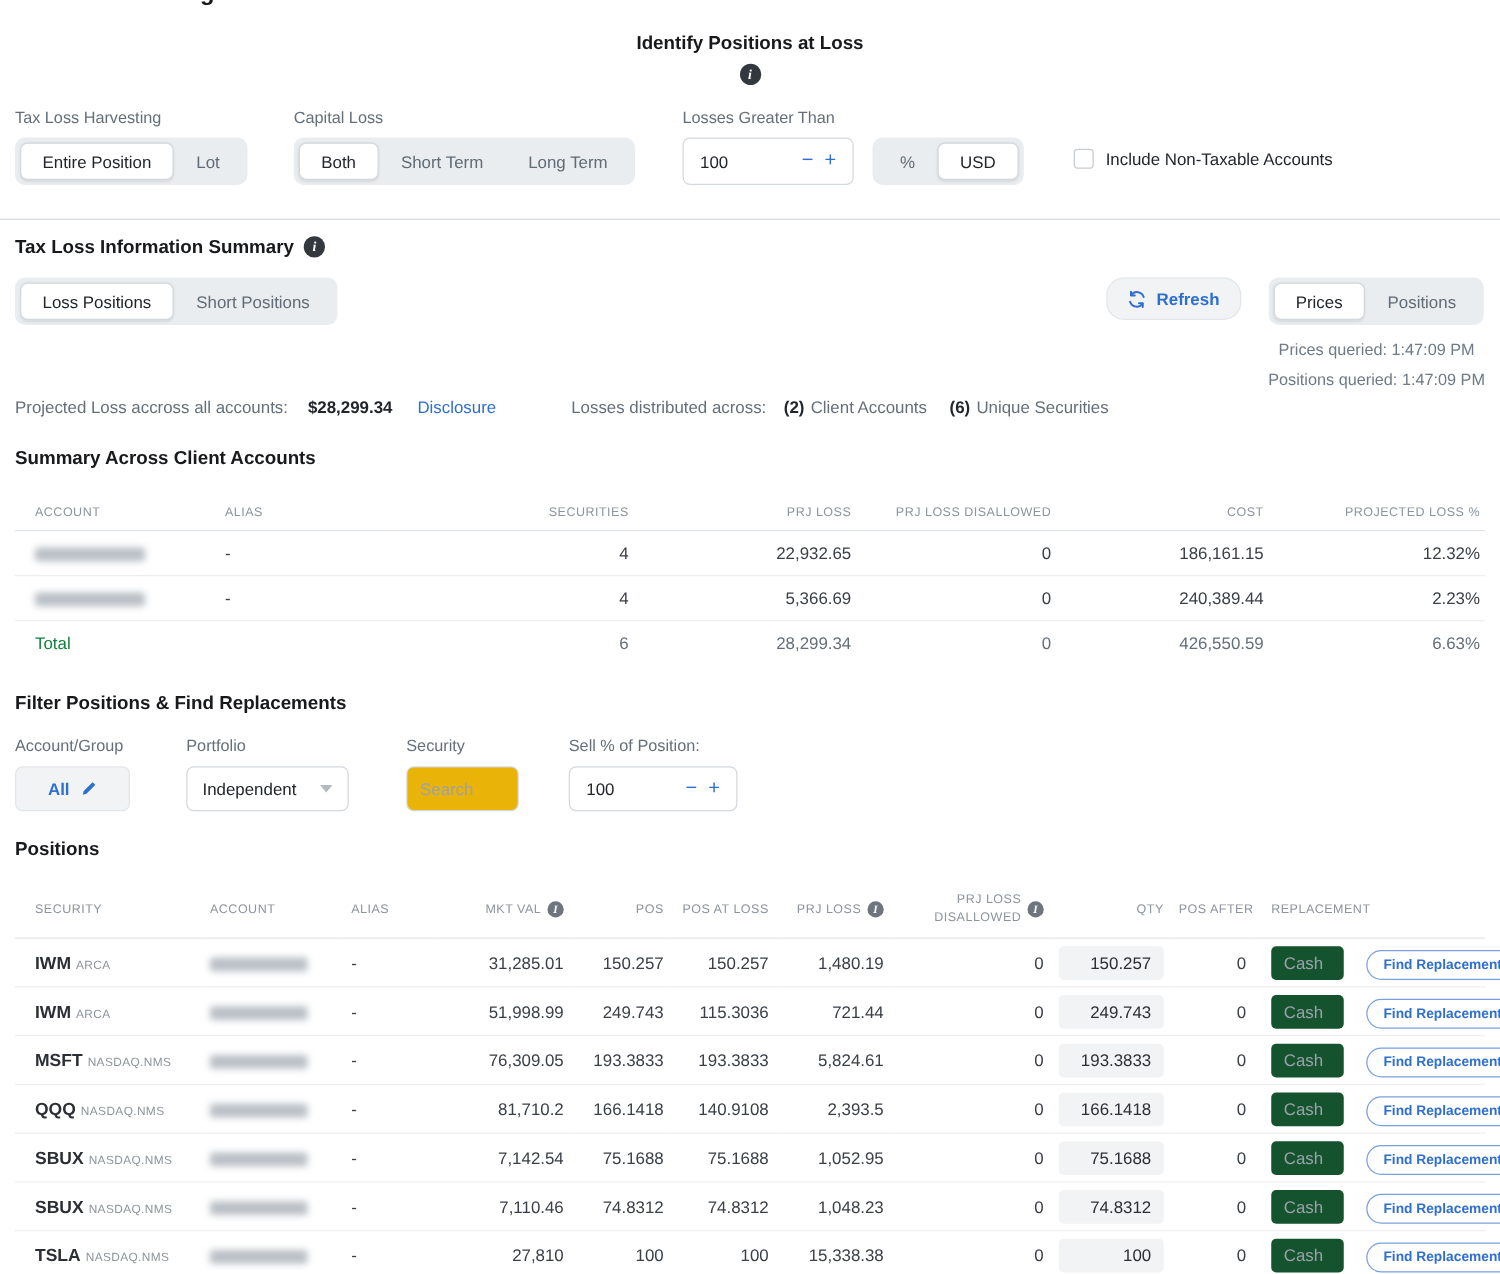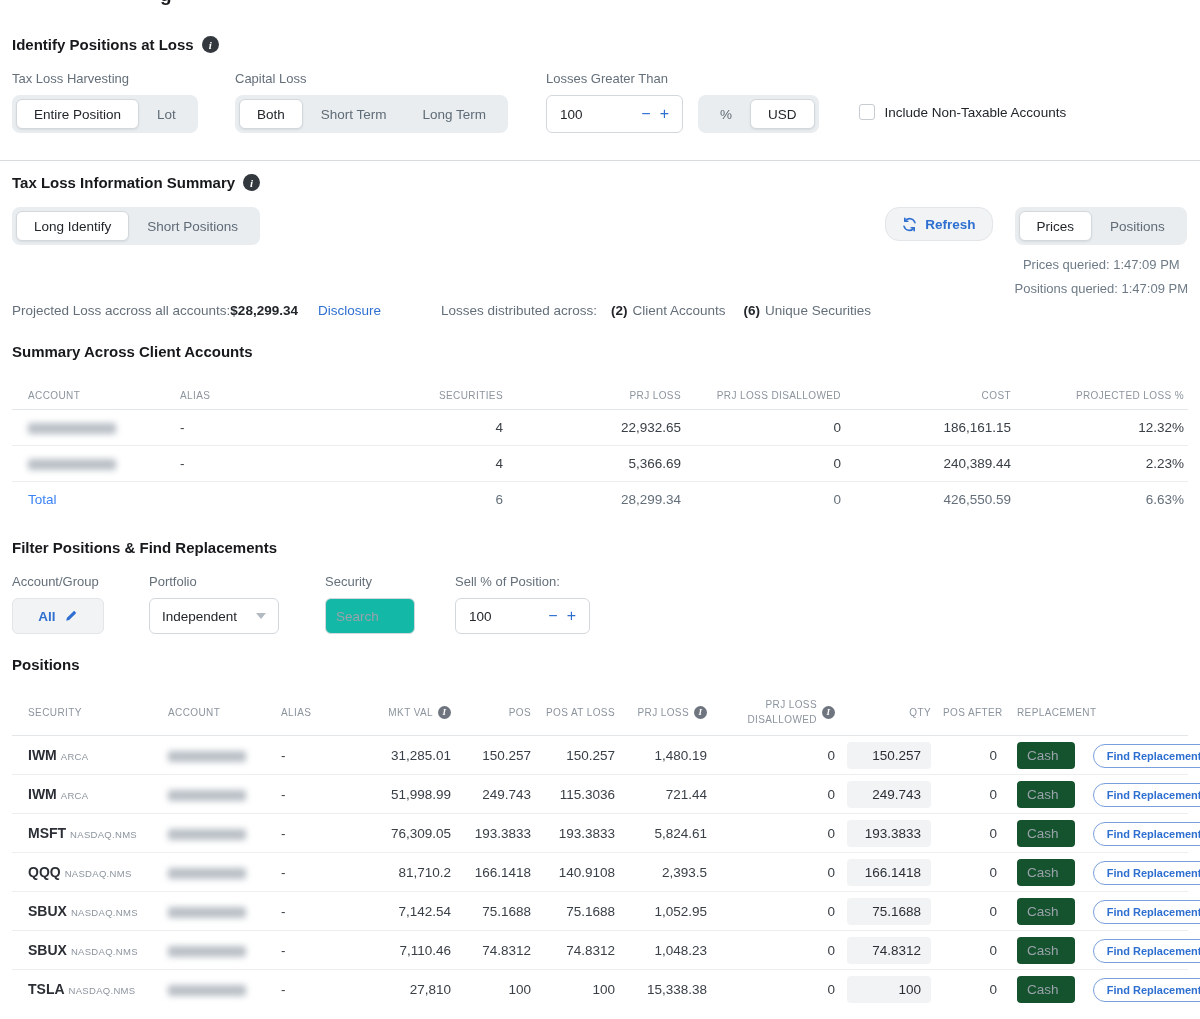--- a/index.html
+++ b/index.html
@@ -127,7 +127,7 @@
 
 <div class="page">
 
-  <h2 class="section" style="margin-top:28px;">
+  <h2 class="section" style="margin-top:18px;flex-direction:column;">
     <span>Identify Positions at Loss</span>
     <span class="info-dark">i</span>
   </h2>

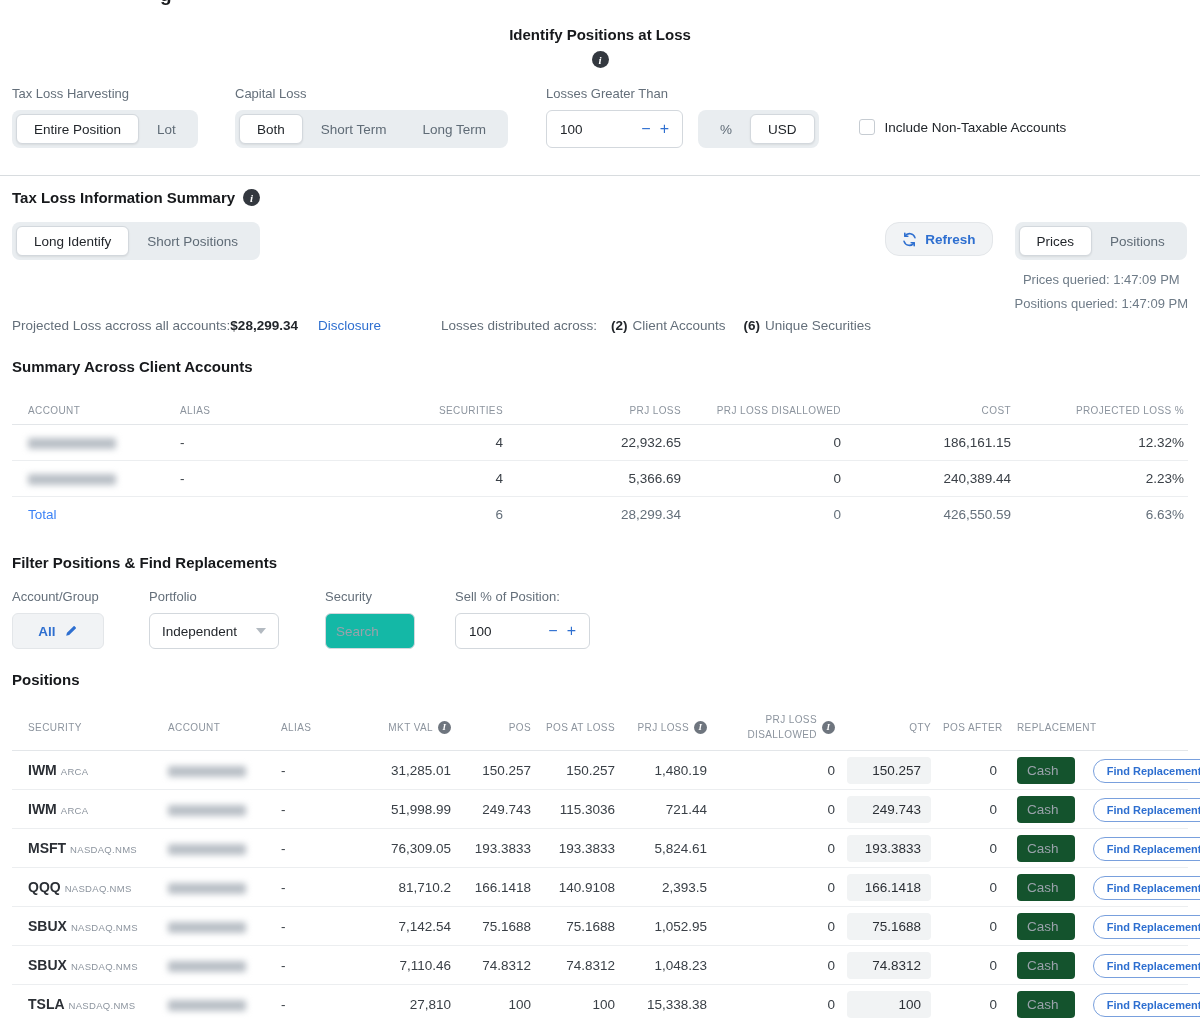--- a/index.html
+++ b/index.html
@@ -179,7 +179,7 @@
 
   <div style="display:flex; align-items:flex-start; margin-top:16px;">
     <div class="segment">
-      <div class="opt selected">Long Identify</div>
+      <div class="opt selected">Loss Positions</div>
       <div class="opt">Short Positions</div>
     </div>
     <div style="margin-left:auto; display:flex; gap:22px; align-items:flex-start;">

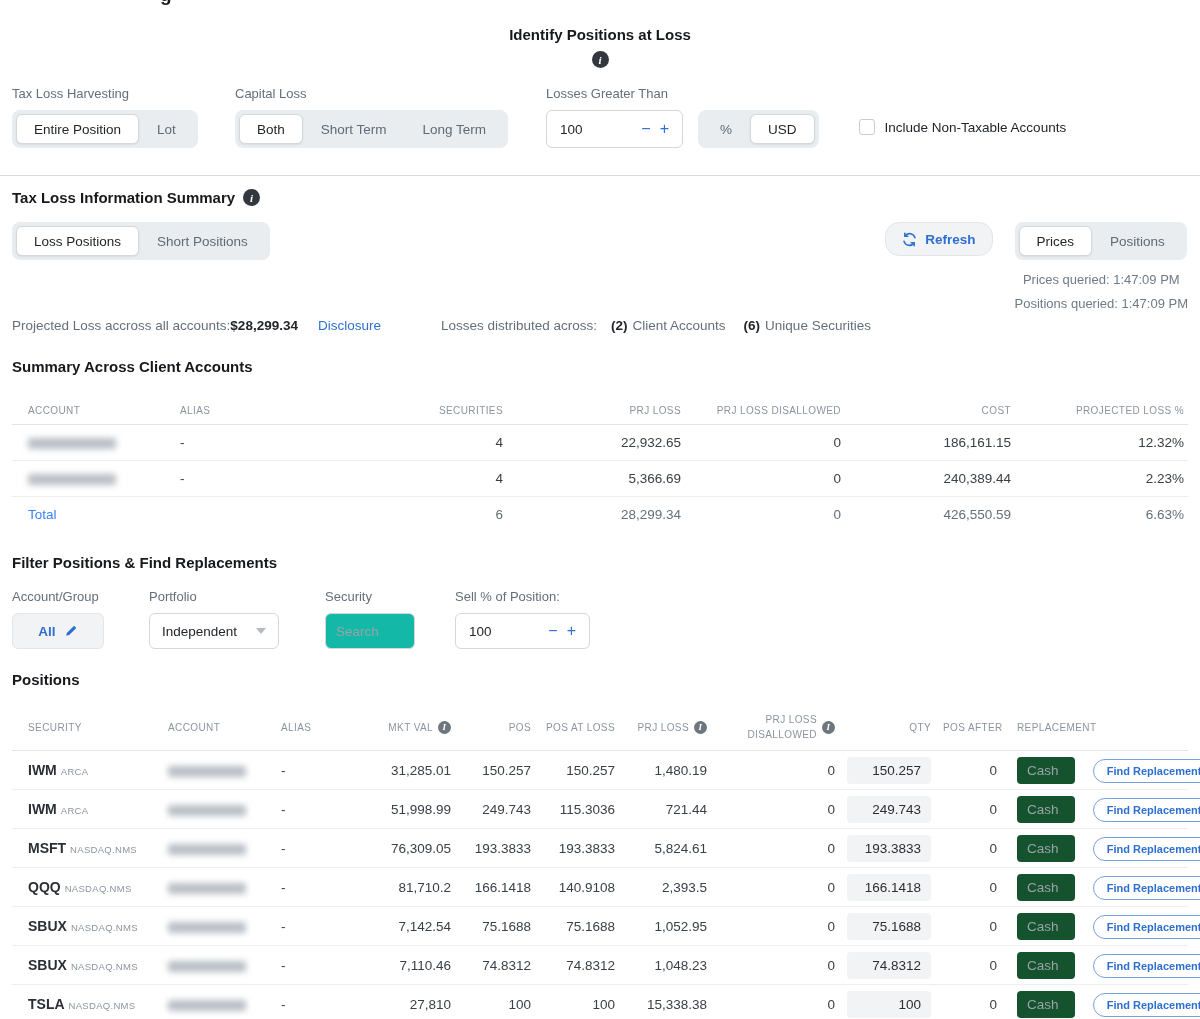--- a/index.html
+++ b/index.html
@@ -207,7 +207,7 @@
 
   <div class="projrow" style="margin-top:2px;">
     <span>Projected Loss accross all accounts:</span>
-    <b style="margin-left:0;">$28,299.34</b>
+    <b style="margin-left:16px;">$28,299.34</b>
     <span class="link" style="margin-left:20px;">Disclosure</span>
     <span style="margin-left:60px;">Losses distributed across:</span>
     <b style="margin-left:14px;">(2)</b>

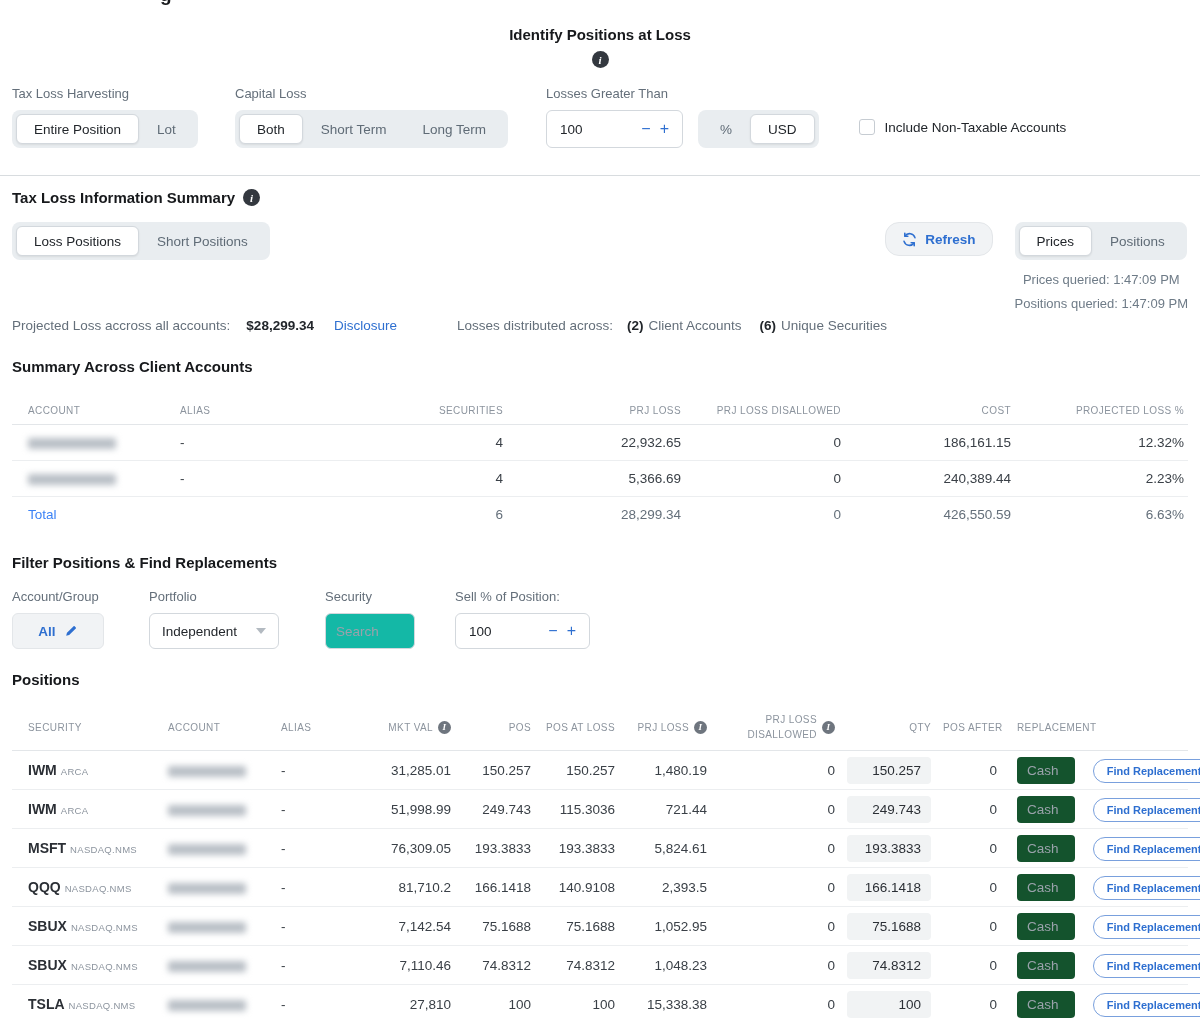--- a/index.html
+++ b/index.html
@@ -259,7 +259,7 @@
         <td class="t-right" style="padding-right:4px;">2.23%</td>
       </tr>
       <tr>
-        <td class="t-left" style="padding-left:16px; color:#3b82f6;">Total</td>
+        <td class="t-left" style="padding-left:16px; color:#15803d;">Total</td>
         <td></td>
         <td class="t-right" style="color:#646f7a;">6</td>
         <td class="t-right" style="color:#646f7a;">28,299.34</td>

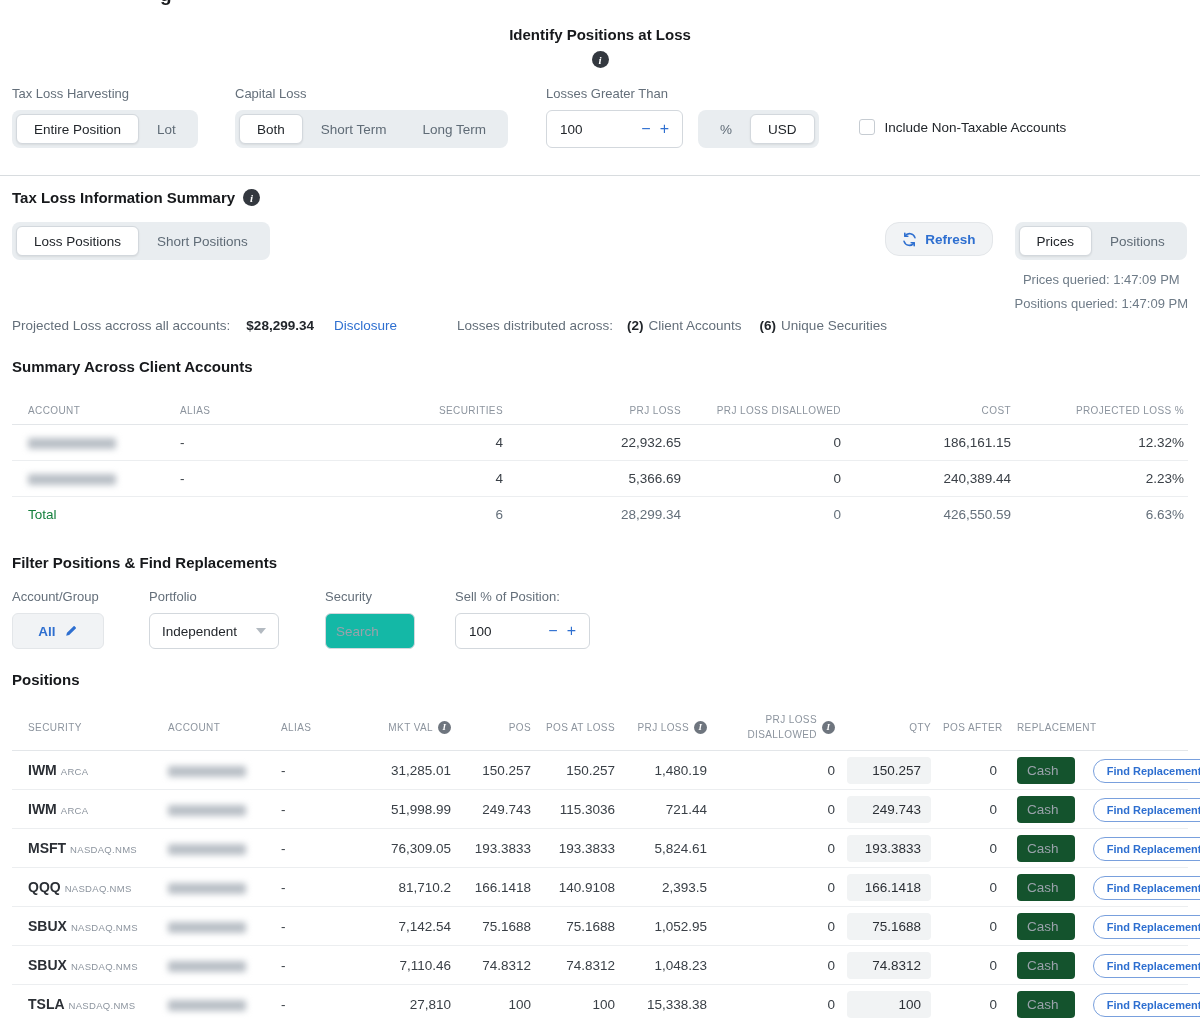--- a/index.html
+++ b/index.html
@@ -93,7 +93,7 @@
   }
   .caret { margin-left:auto; width:0; height:0; border-left:5px solid transparent; border-right:5px solid transparent; border-top:6px solid #b3bac1; }
   .search-input {
-    background:#14b8a6; border:1px solid #d3d8dd; border-radius:6px; height:36px; width:90px;
+    background:#eab308; border:1px solid #d3d8dd; border-radius:6px; height:36px; width:90px;
     padding:0 10px; font-size:13.5px; color:#22262b; font-family:inherit;
   }
   .search-input::placeholder { color:#9aa2ab; }

